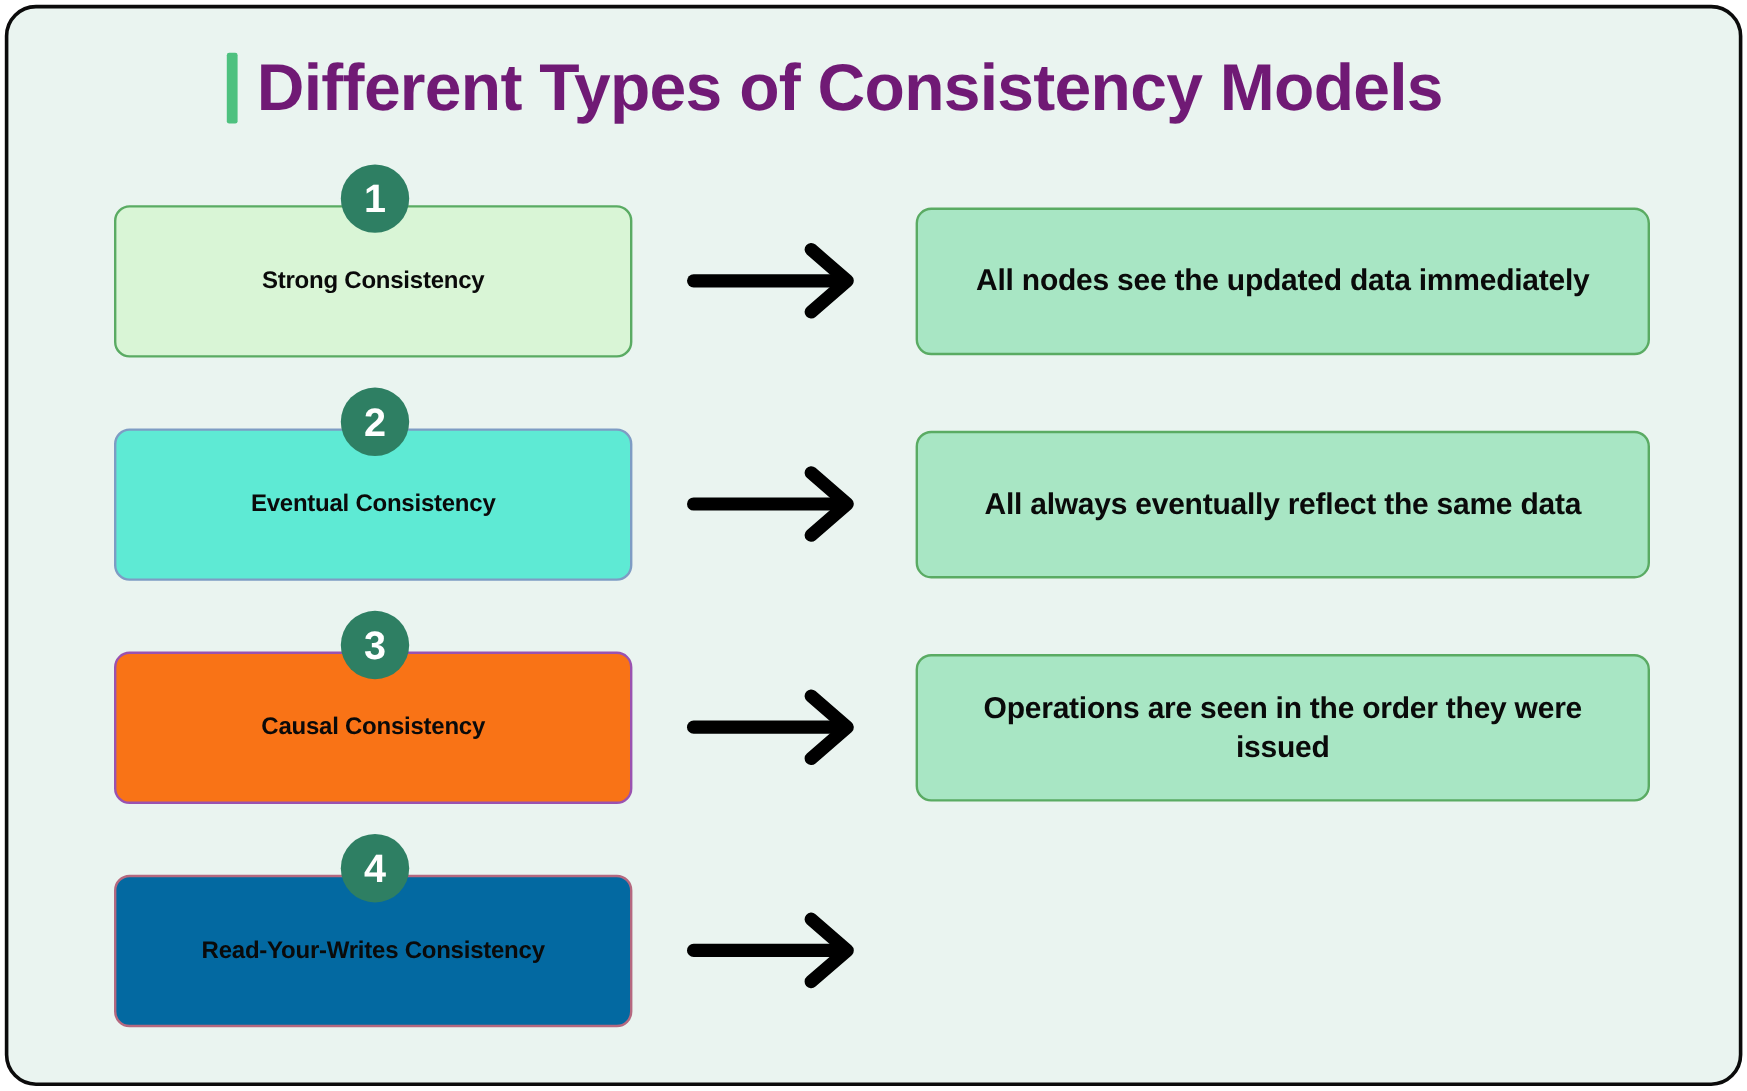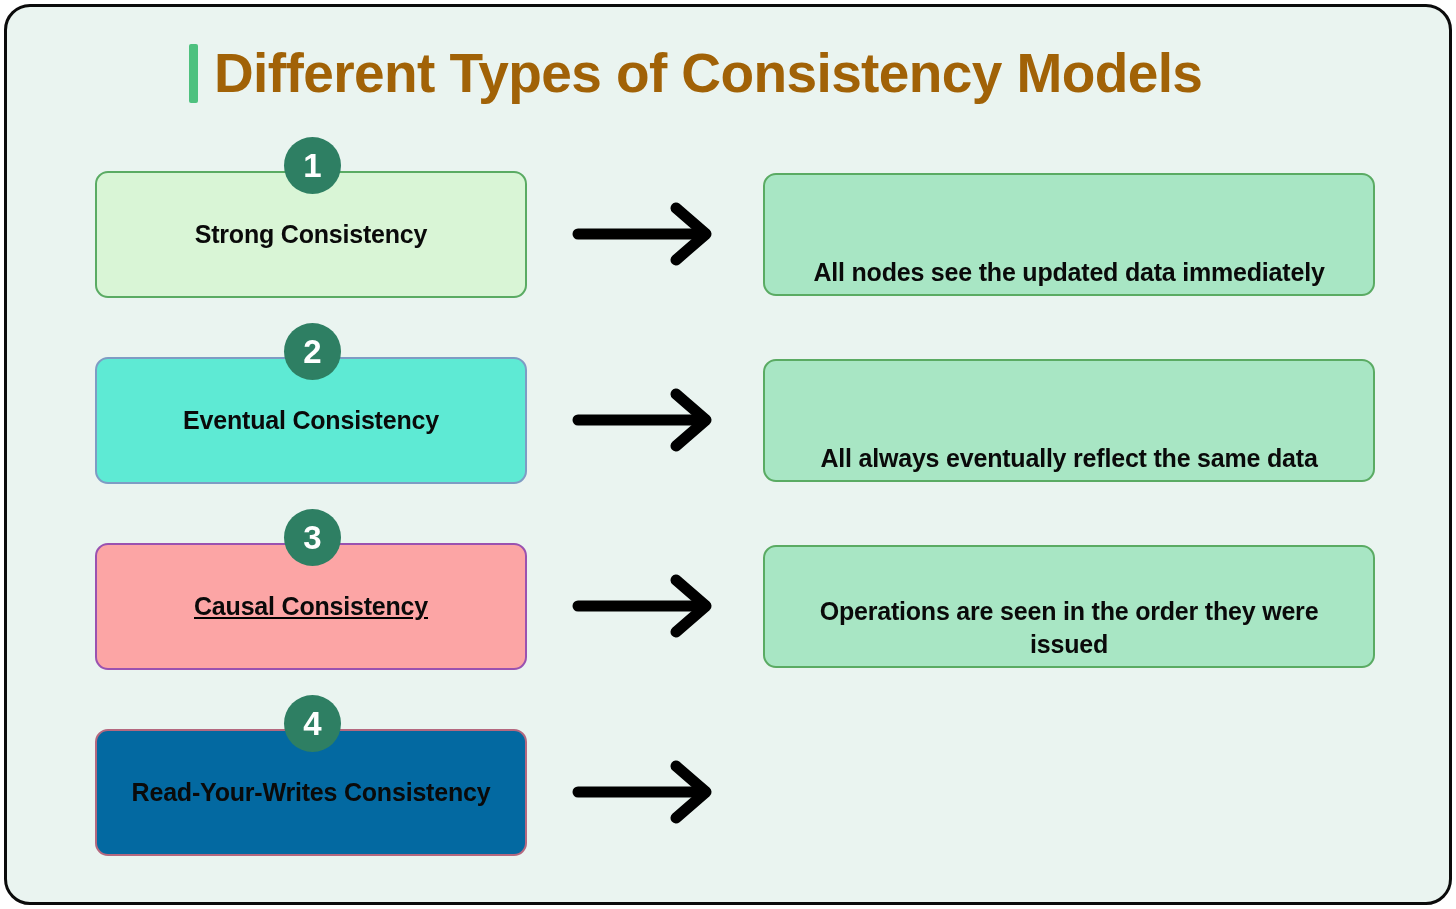--- a/index.html
+++ b/index.html
@@ -46,7 +46,7 @@
     font-size: 55px;
     font-weight: 700;
     letter-spacing: -0.6px;
-    color: #a16207;
+    color: #701a75;
     white-space: nowrap;
     line-height: 1;
   }

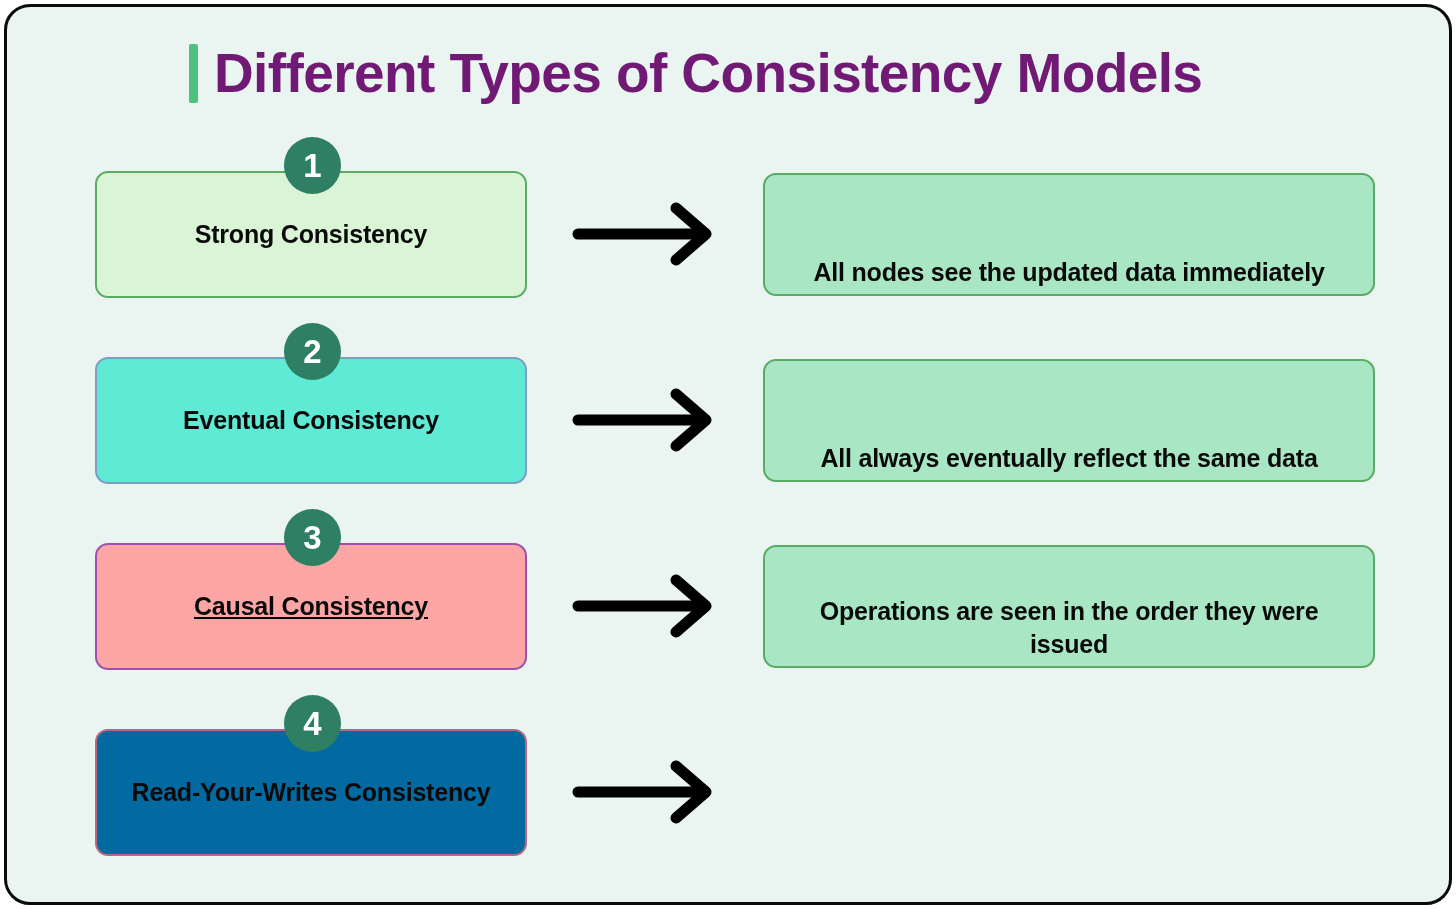--- a/index.html
+++ b/index.html
@@ -99,7 +99,7 @@
     z-index: 1;
   }
   .left-box .label {
-    font-size: 25px;
+    font-size: 20px;
     font-weight: 700;
     color: #0a0a0a;
     line-height: 1.32;

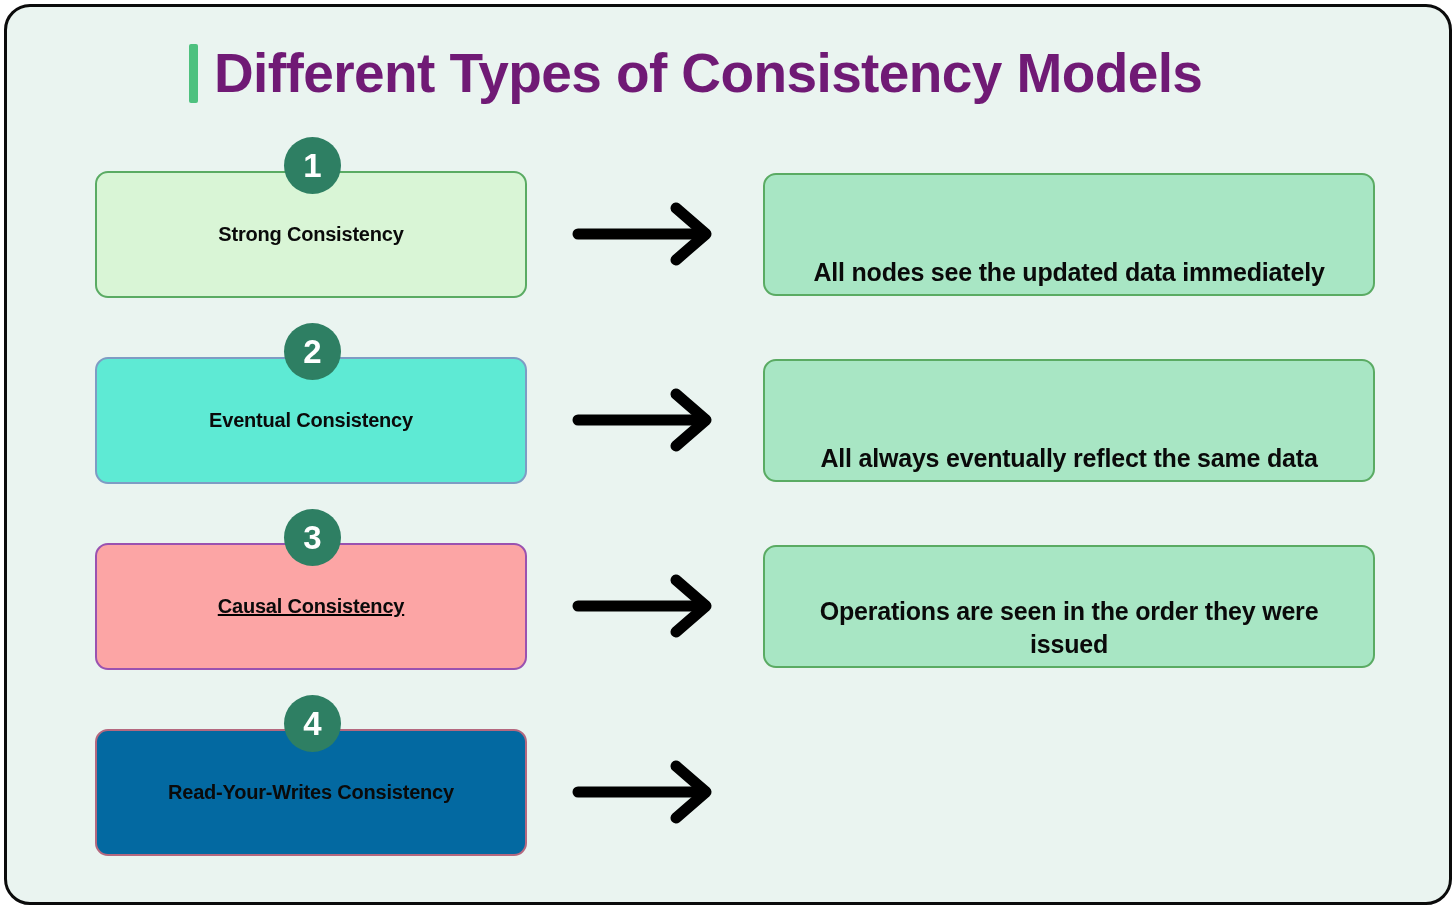--- a/index.html
+++ b/index.html
@@ -133,7 +133,7 @@
     background: #a8e6c4;
     border: 2px solid #5aab63;
     display: flex;
-    align-items: flex-end;
+    align-items: center;
     justify-content: center;
     text-align: center;
     padding: 6px 16px;

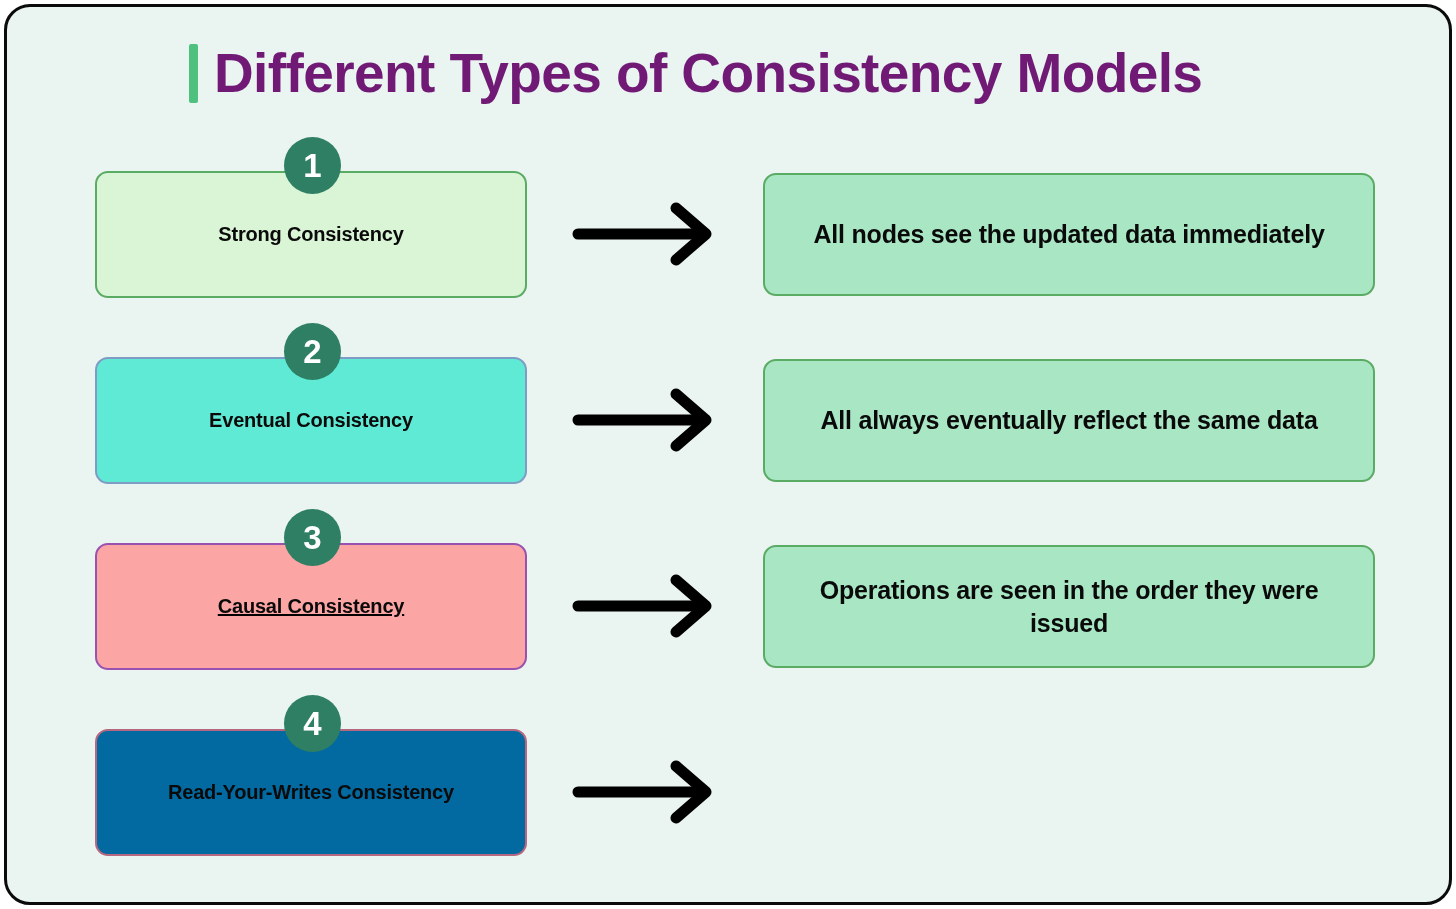--- a/index.html
+++ b/index.html
@@ -108,7 +108,7 @@
 
   .lb-green  { background: #d9f5d6; border-color: #5aab63; }
   .lb-blue   { background: #5eead4; border-color: #7e9cc4; }
-  .lb-purple { background: #fca5a5; border-color: #9a52b0; text-decoration: underline; }
+  .lb-purple { background: #f97316; border-color: #9a52b0; }
   .lb-pink   { background: #0369a1; border-color: #b5687f; }
 
   

